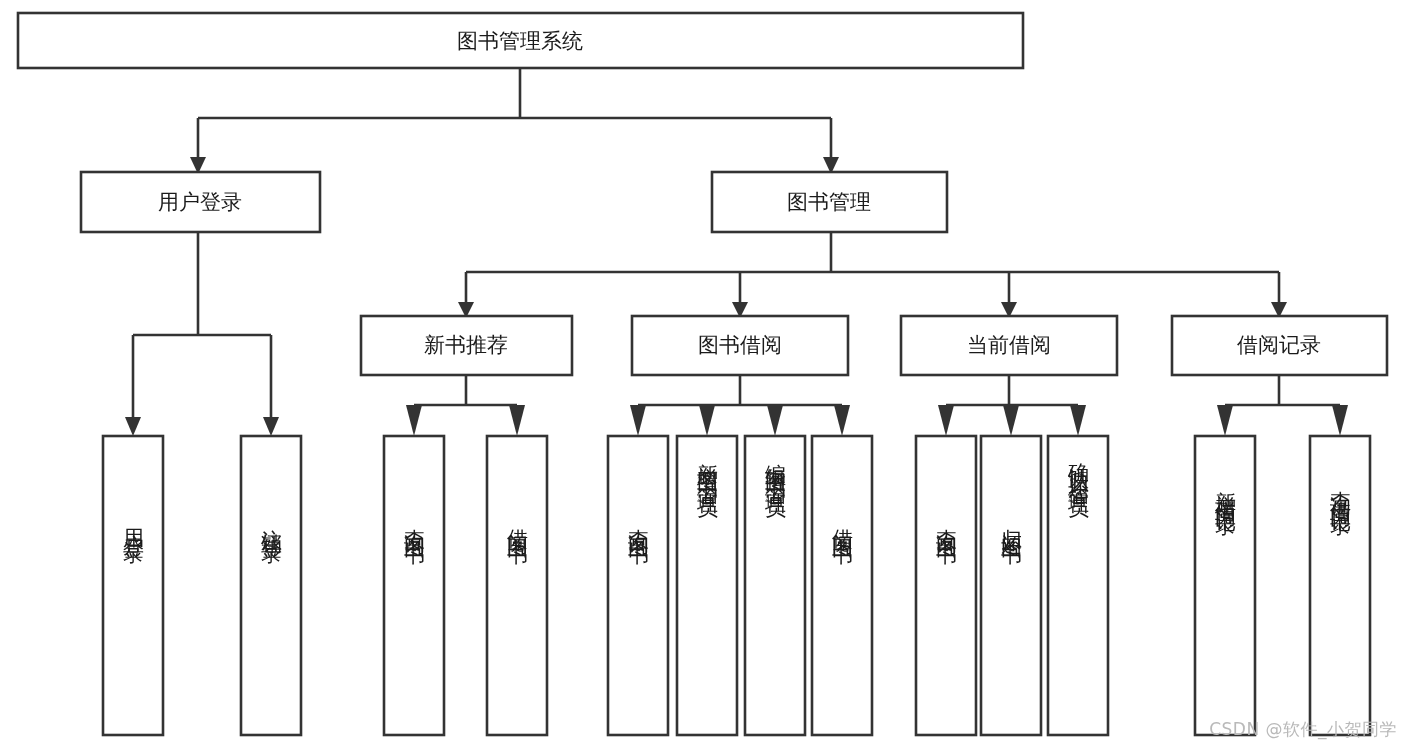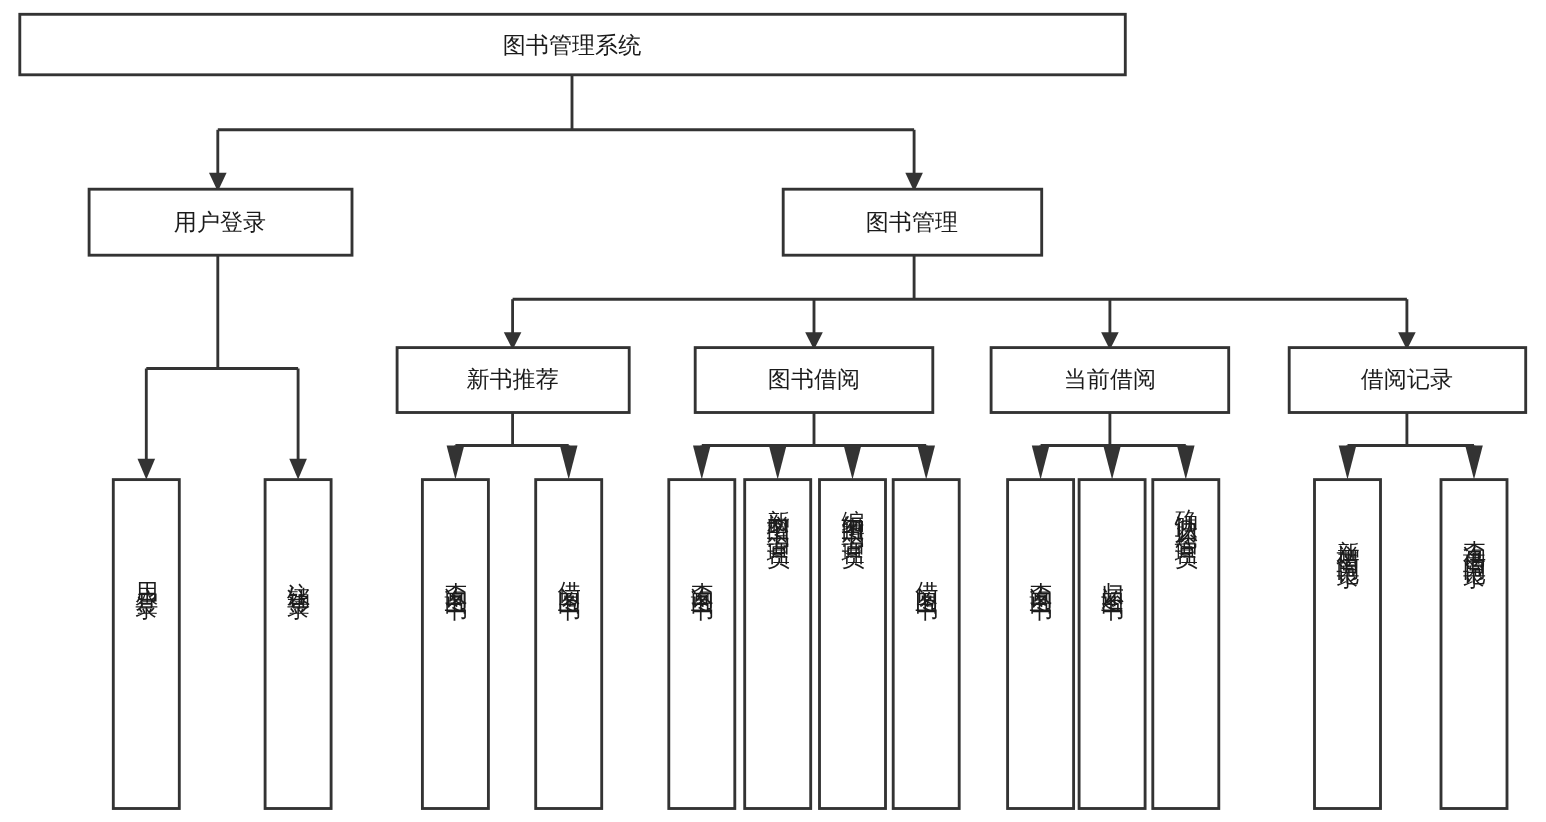--- a/index.html
+++ b/index.html
@@ -235,6 +235,7 @@
     <span class="node-label-v">查询借阅记录</span>
   </div>
 
+  <div class="watermark">CSDN @软件_小贺同学</div>
 </div>
 
 </body></html>

